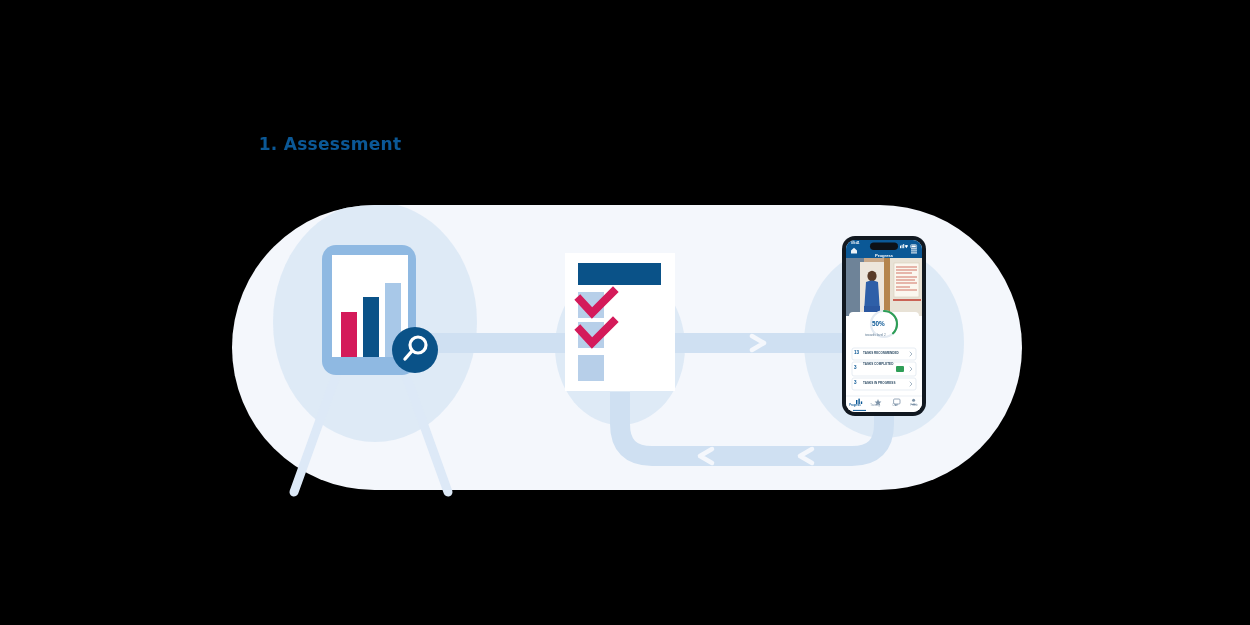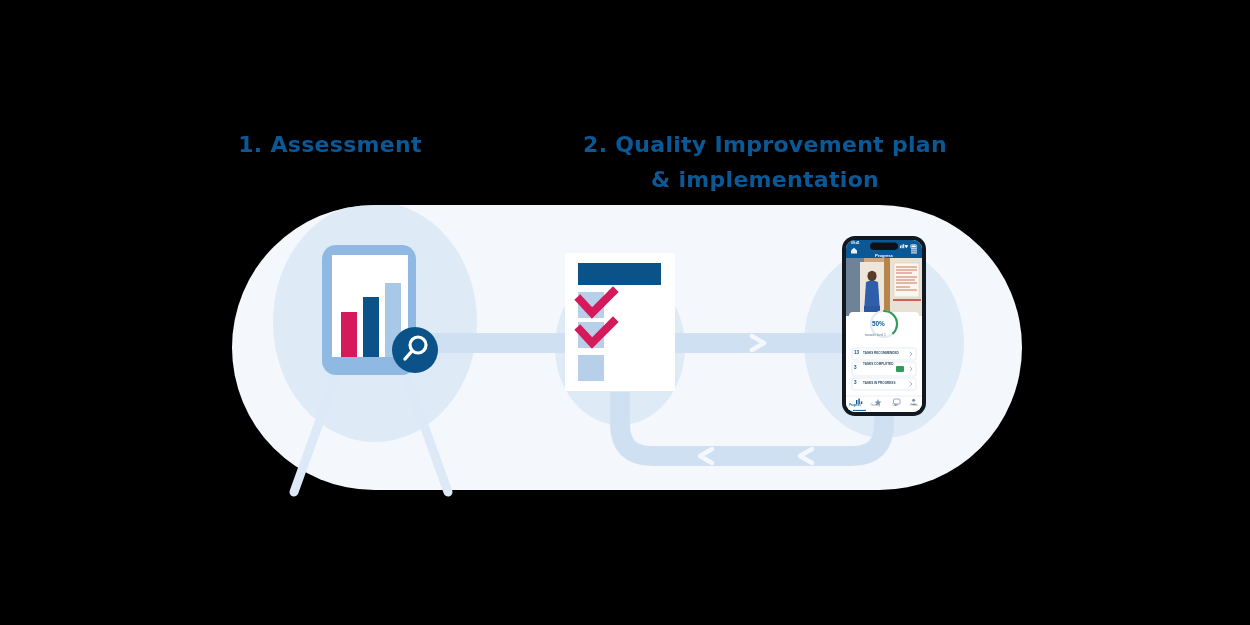--- a/index.html
+++ b/index.html
@@ -28,7 +28,7 @@
     color: #0B5896;
     font-family: "DejaVu Sans", sans-serif;
     font-weight: bold;
-    font-size: 22px;
+    font-size: 17px;
     letter-spacing: 0.3px;
     line-height: 35px;
     white-space: pre-line;

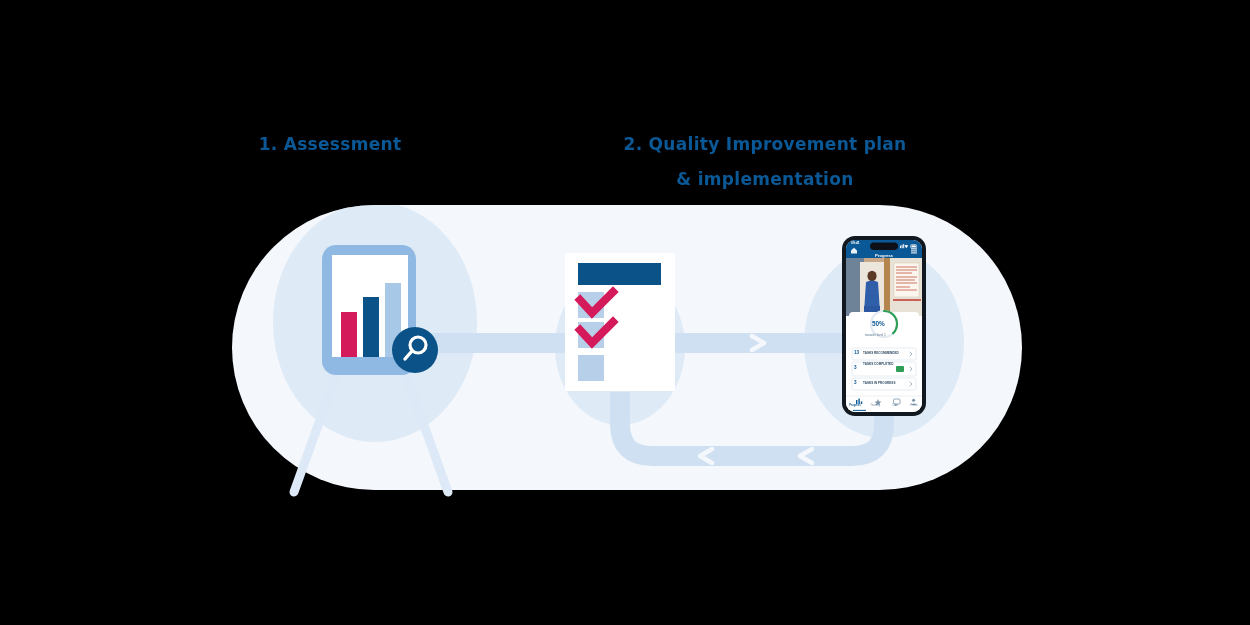--- a/index.html
+++ b/index.html
@@ -80,8 +80,6 @@
 
   <div class="step-heading" id="heading-1">1. Assessment</div>
 
-  <div class="step-heading" id="heading-2">2. Quality Improvement plan
-&amp; implementation</div>
 
   <svg id="diagram-svg" width="1250" height="625" viewBox="0 0 1250 625">
 

